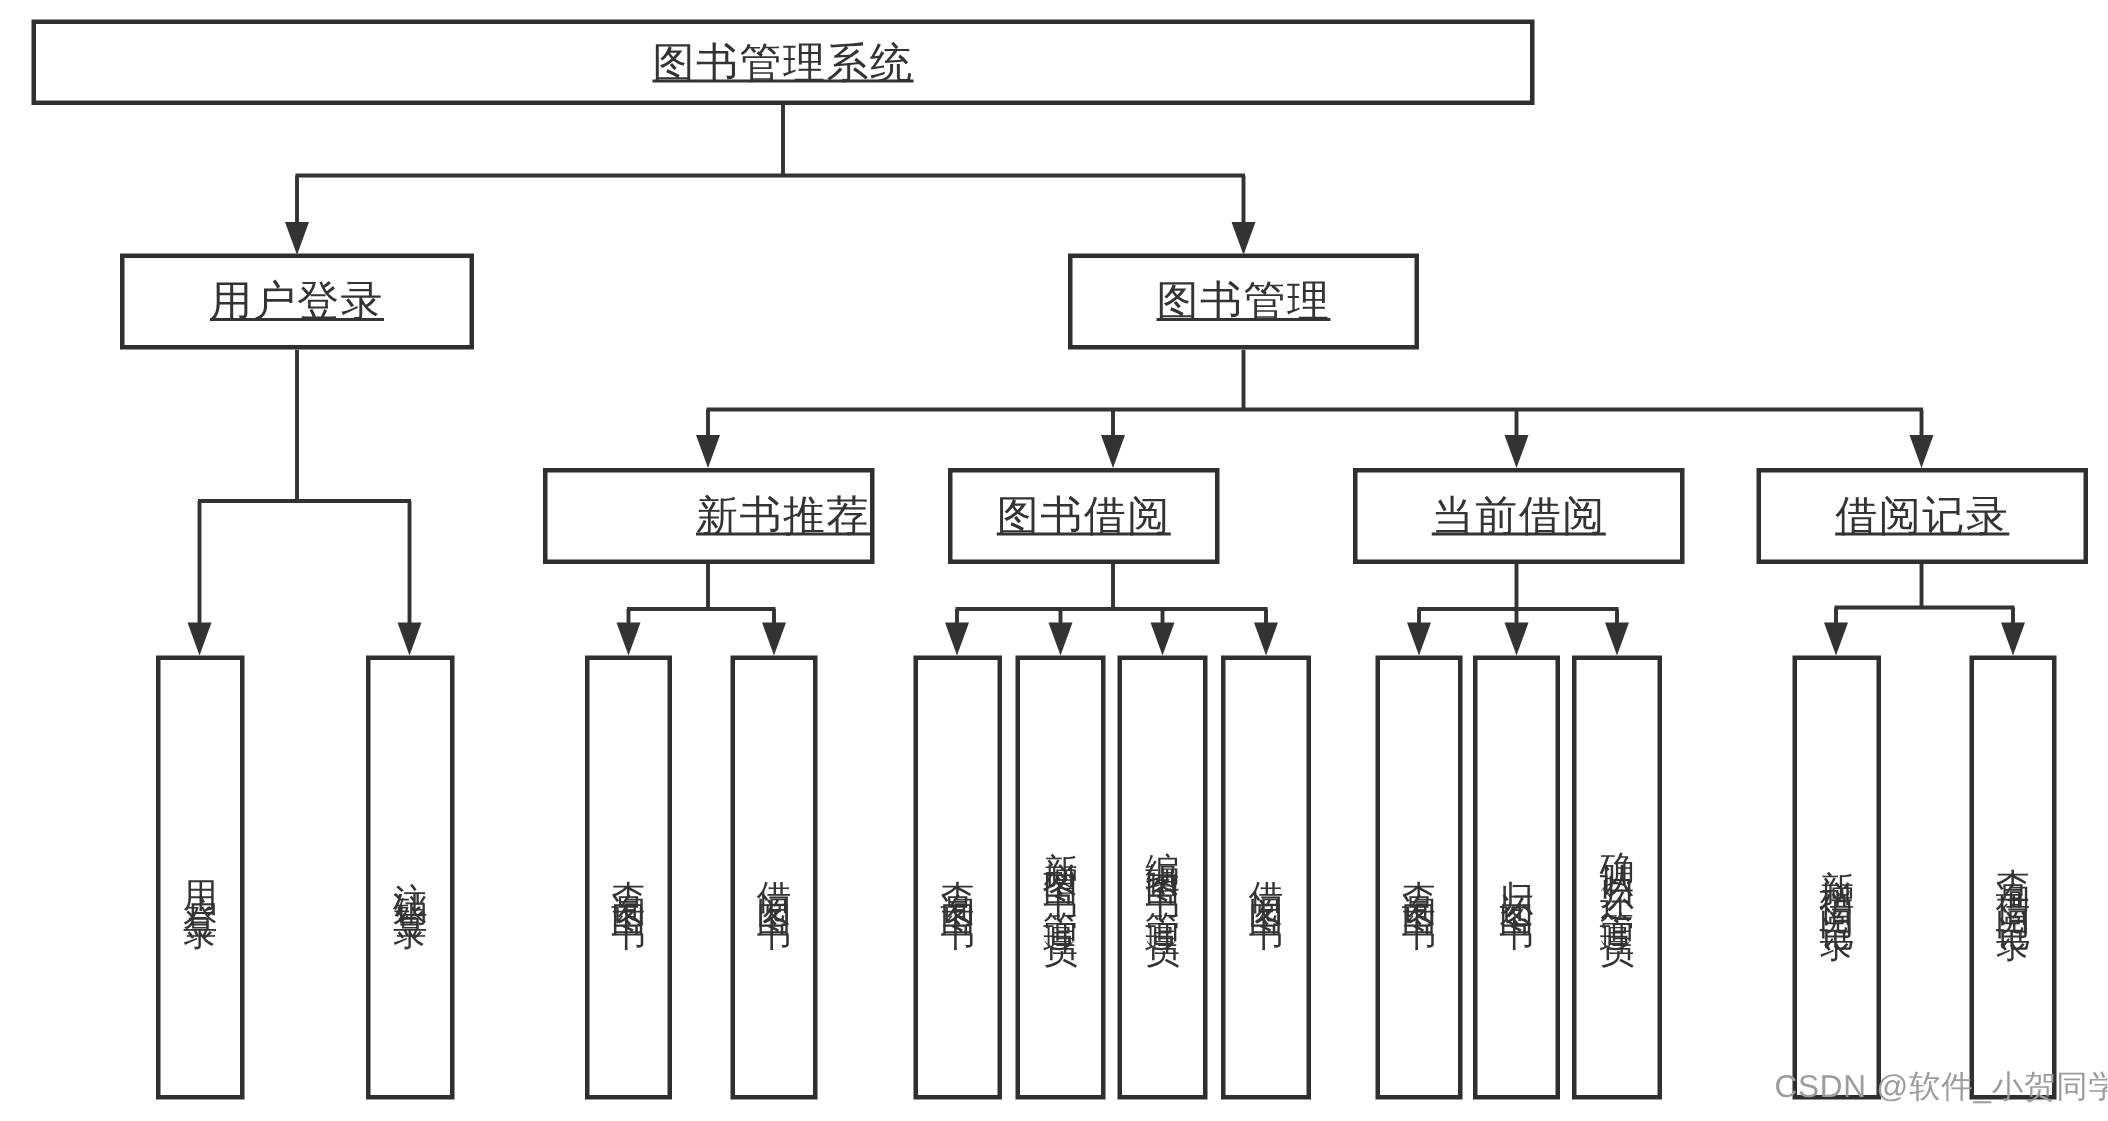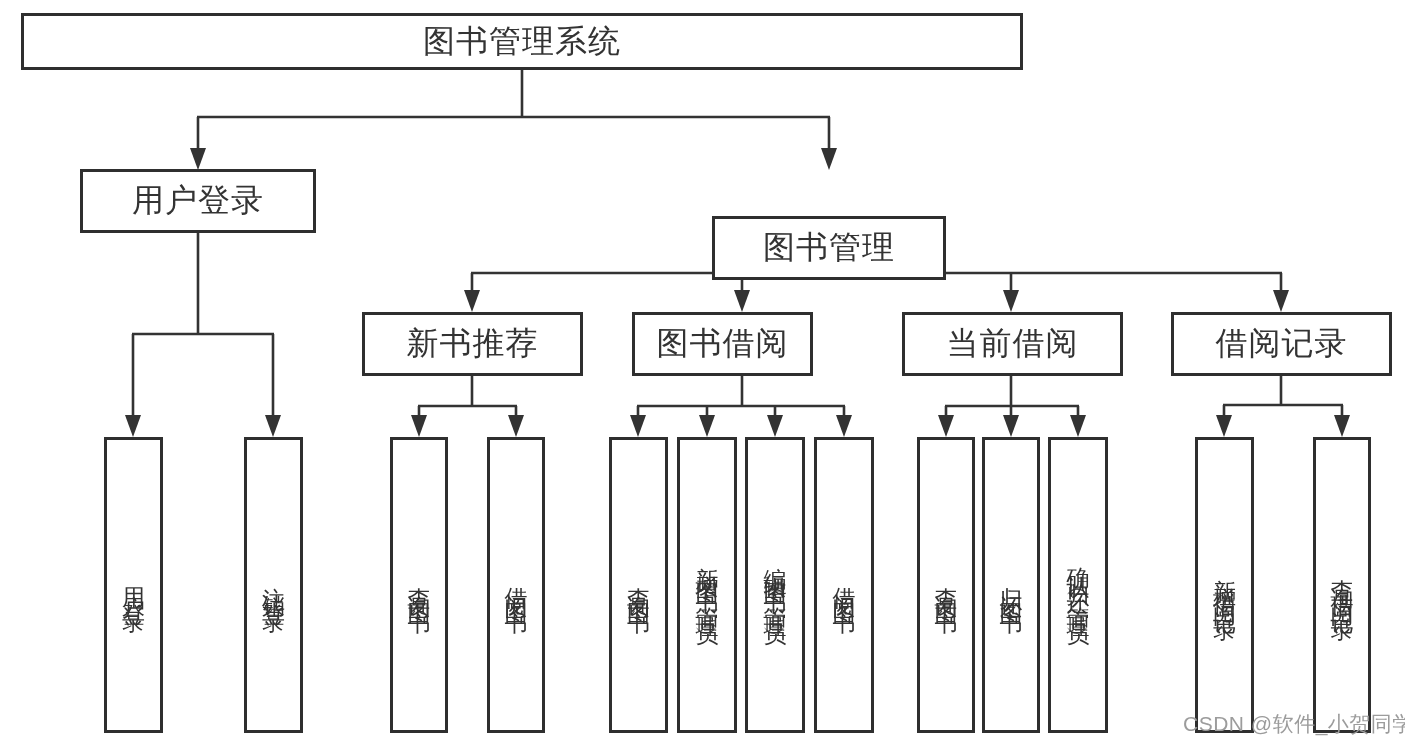--- a/index.html
+++ b/index.html
@@ -44,9 +44,10 @@
     text-align: center;
   }
   .hlabel {
-    font-size: 32px;
+    font-size: 28px;
     letter-spacing: 1px;
     white-space: nowrap;
+    text-decoration: underline;
   }
   .leaf span {
     writing-mode: vertical-rl;

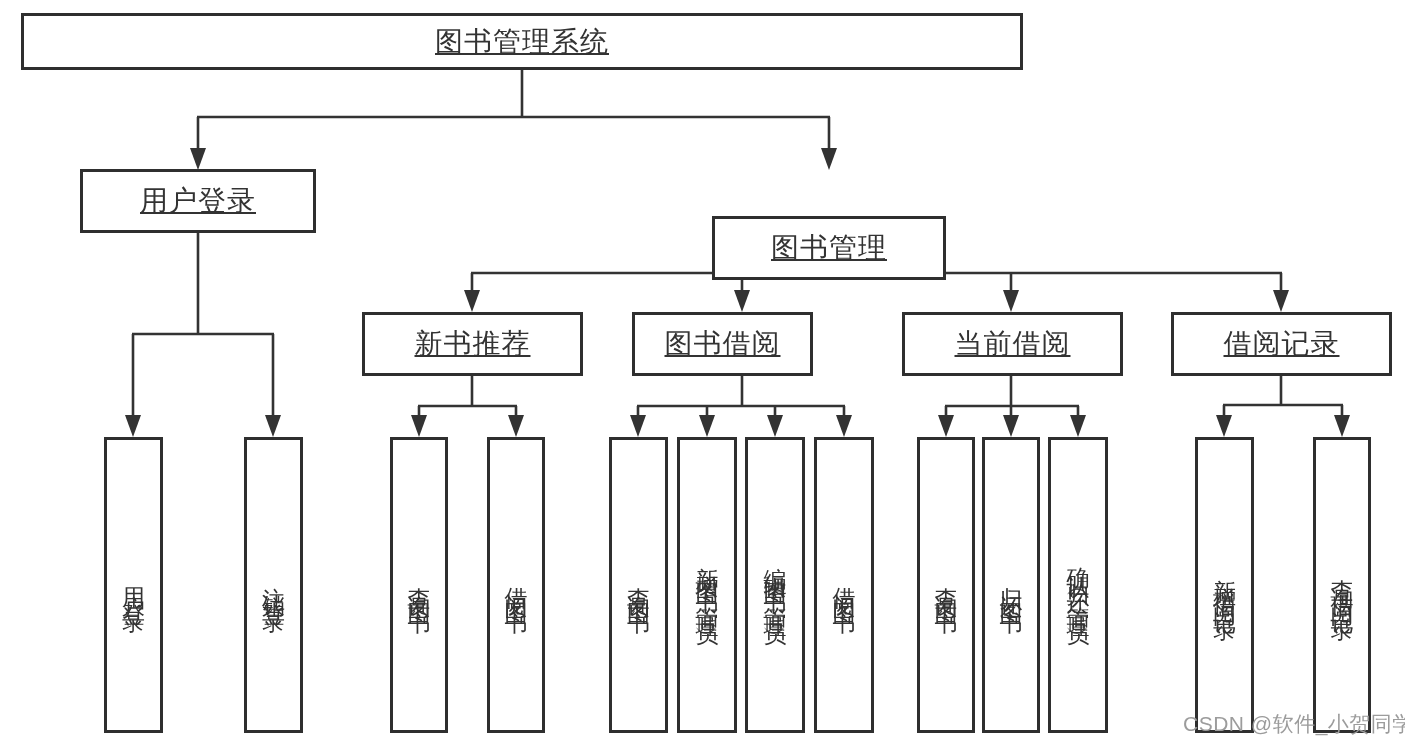--- a/index.html
+++ b/index.html
@@ -116,7 +116,7 @@
   <div class="box" style="left:80px; top:169px; width:236px; height:64px;">
     <span class="hlabel">用户登录</span>
   </div>
-  <div class="box" style="left:712px; top:169px; width:234px; height:64px;margin-top:47px;">
+  <div class="box" style="left:712px; top:169px; width:234px; height:64px;">
     <span class="hlabel">图书管理</span>
   </div>
 

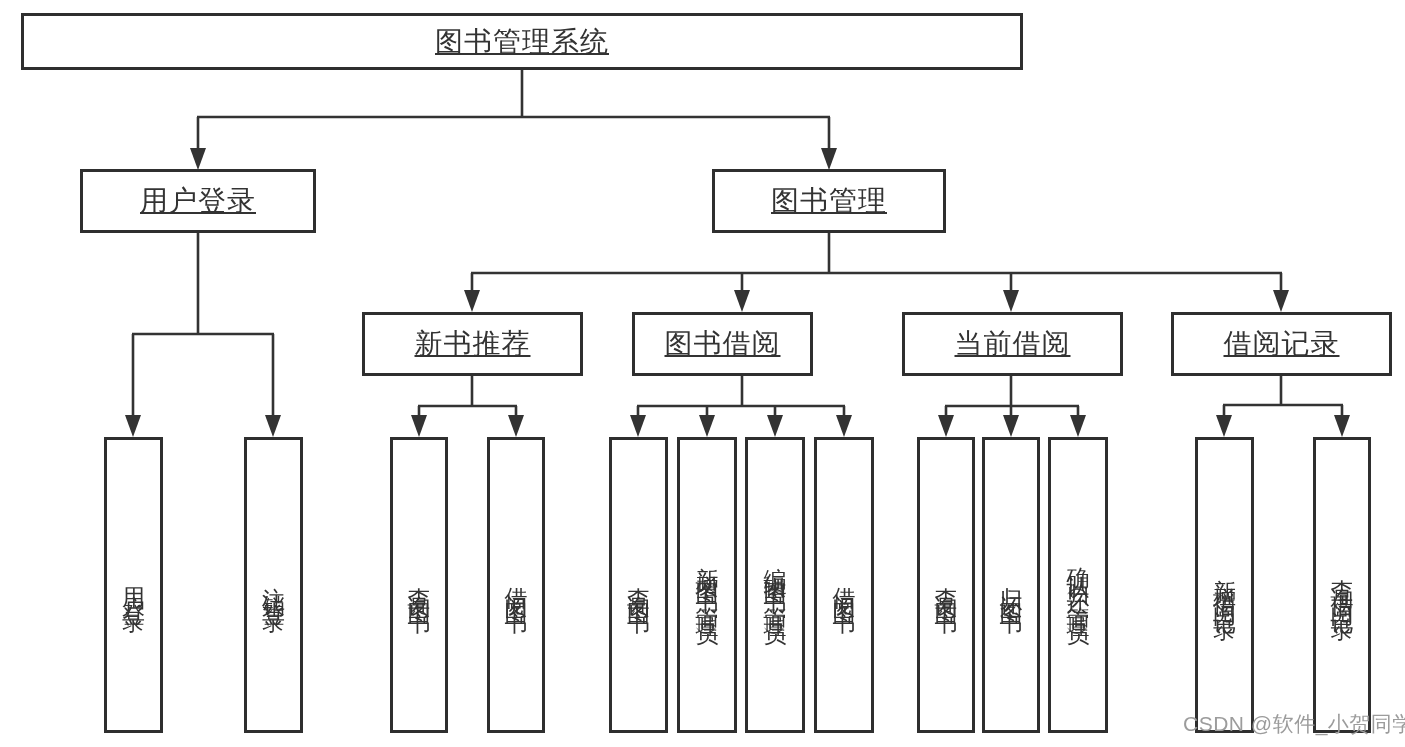--- a/index.html
+++ b/index.html
@@ -120,7 +120,7 @@
     <span class="hlabel">图书管理</span>
   </div>
 
-  <div class="box" style="left:362px; top:312px; width:221px; height:64px;">
+  <div class="box" style="left:362px; top:312px; width:221px; height:64px;justify-content:flex-end;">
     <span class="hlabel">新书推荐</span>
   </div>
   <div class="box" style="left:632px; top:312px; width:181px; height:64px;">

